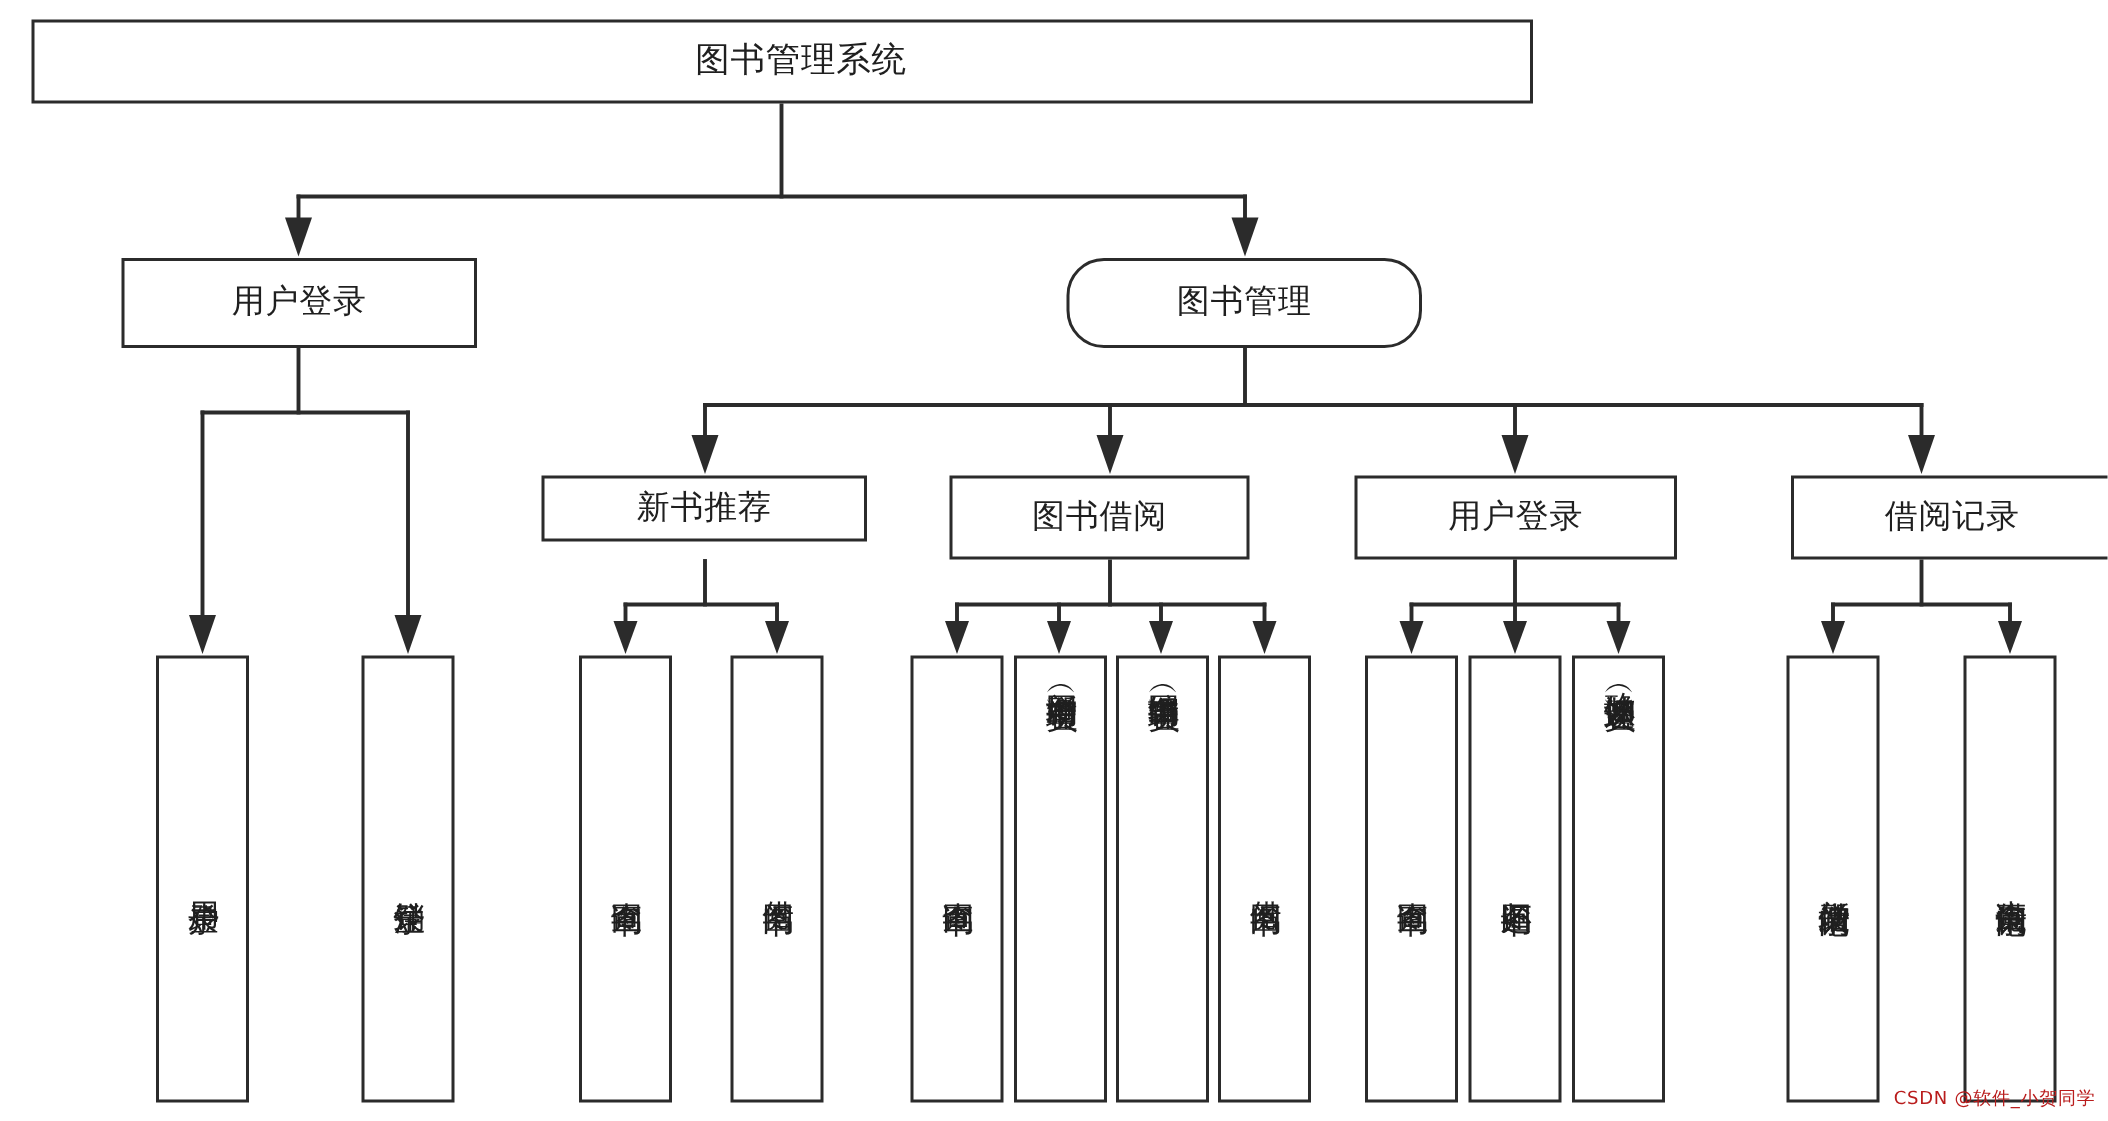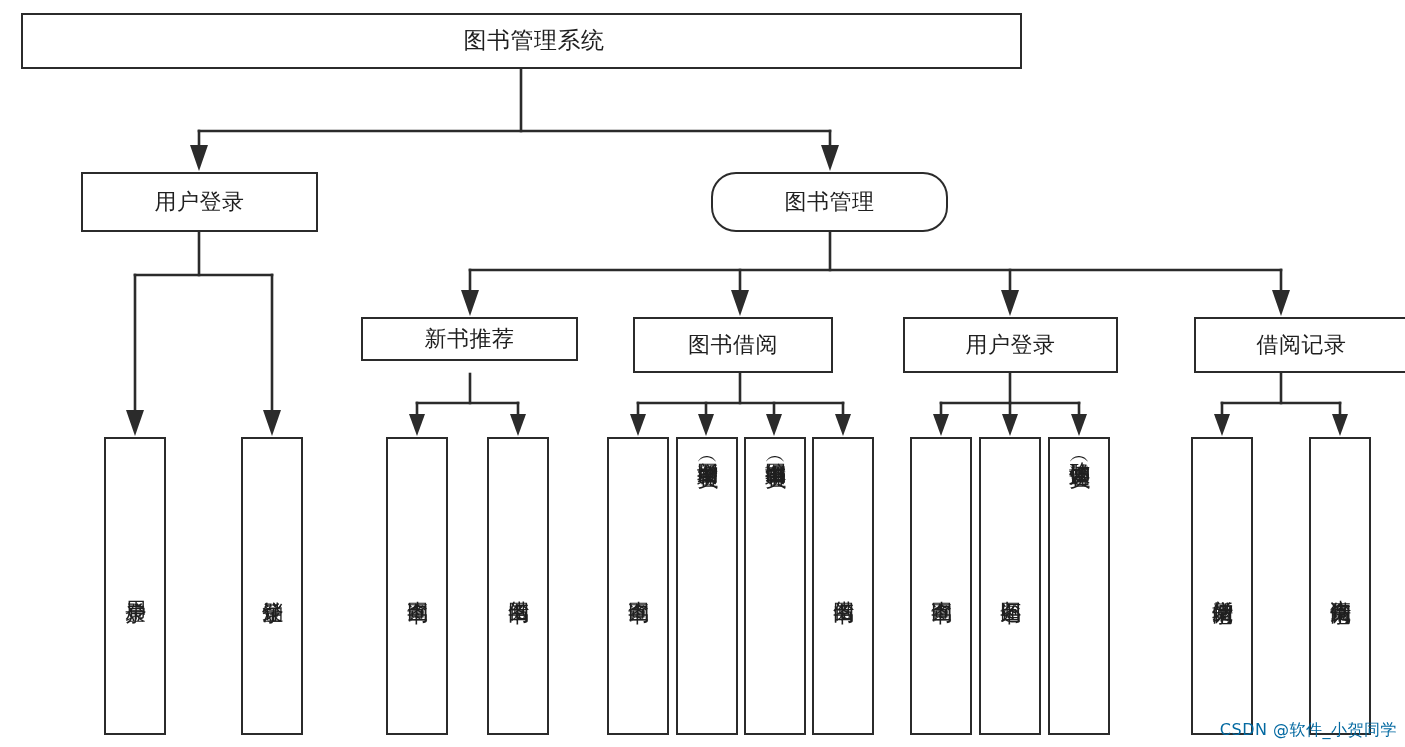--- a/index.html
+++ b/index.html
@@ -72,8 +72,8 @@
     position: absolute;
     right: 8px;
     bottom: 6px;
-    font-size: 16px;
-    color: #0369a1;
+    font-size: 12px;
+    color: #b91c1c;
     letter-spacing: 0.5px;
     font-family: "DejaVu Sans", "Liberation Sans", sans-serif;
     user-select: none;

